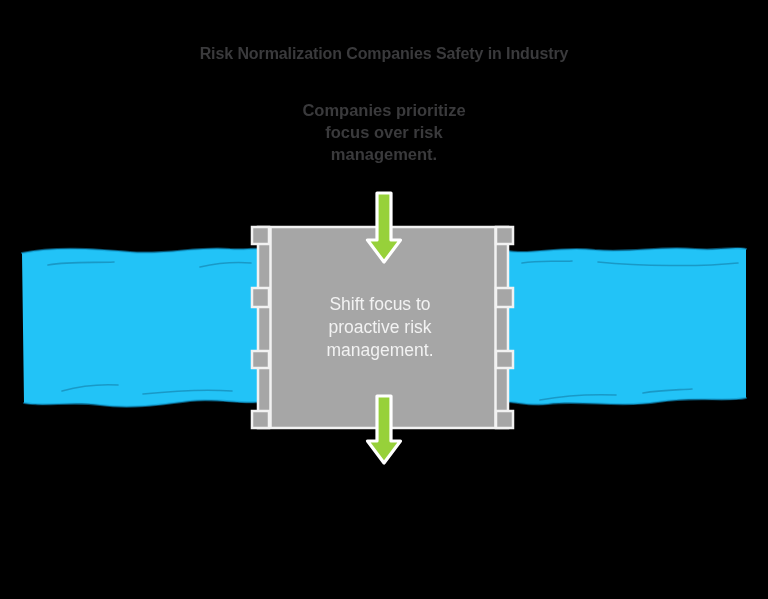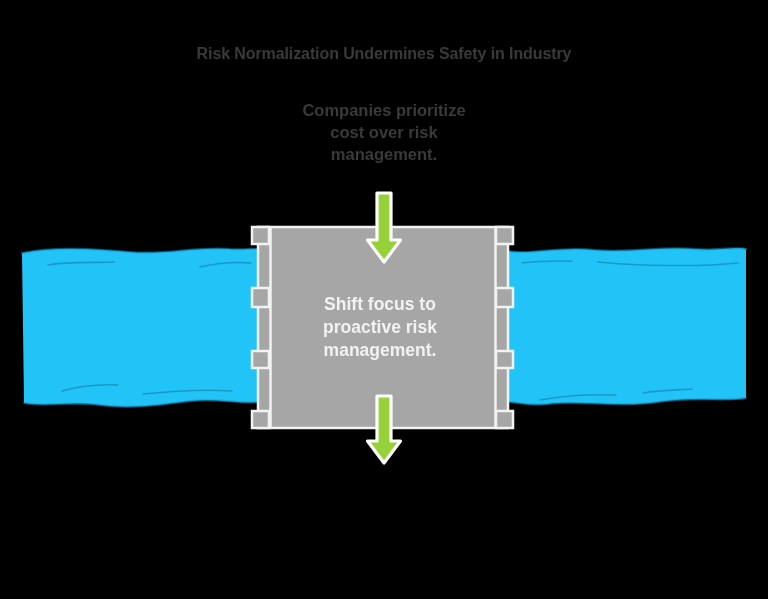--- a/index.html
+++ b/index.html
@@ -109,7 +109,7 @@
     <polygon class="arrow" points="377,396 391,396 391,441 400.5,441 384,463 367.5,441 377,441"></polygon>
   </svg>
 
-  <div class="txt title">Risk Normalization Undermines Safety in Industry</div>
+  <div class="txt title">Risk Normalization Companies Safety in Industry</div>
   <div class="txt cause">Companies prioritize
 cost over risk
 management.</div>

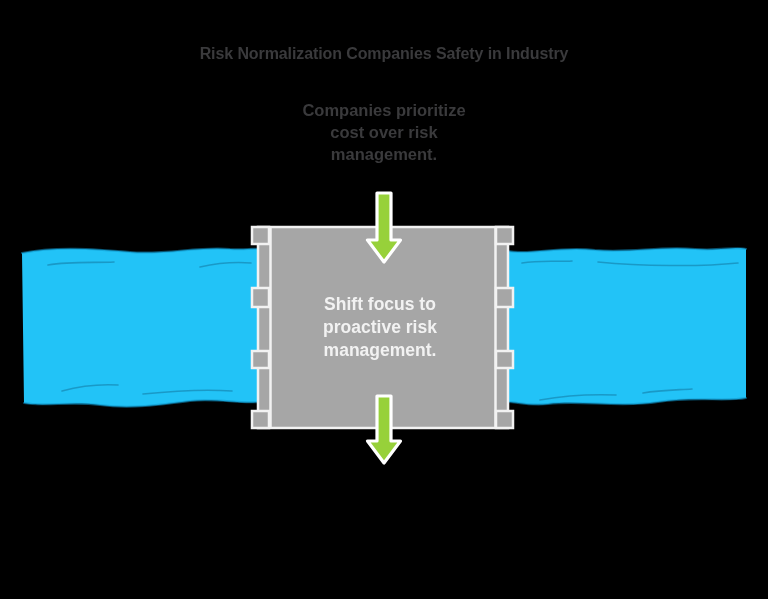--- a/index.html
+++ b/index.html
@@ -111,7 +111,7 @@
 
   <div class="txt title">Risk Normalization Companies Safety in Industry</div>
   <div class="txt cause">Companies prioritize
-cost over risk
+focus over risk
 management.</div>
   <div class="txt gate-label">Shift focus to
 proactive risk

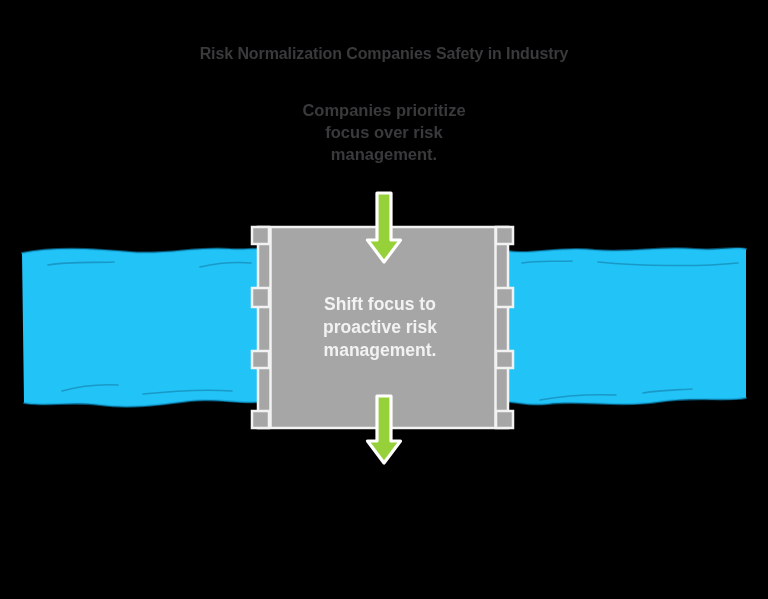--- a/index.html
+++ b/index.html
@@ -51,7 +51,7 @@
   }
   .gate-label{
     left:258px;right:auto;width:244px;top:293px;
-    font-size:17.5px;font-weight:700;
+    font-size:17.5px;font-weight:400;
     line-height:23px;
     color:var(--gate-text);
   }

